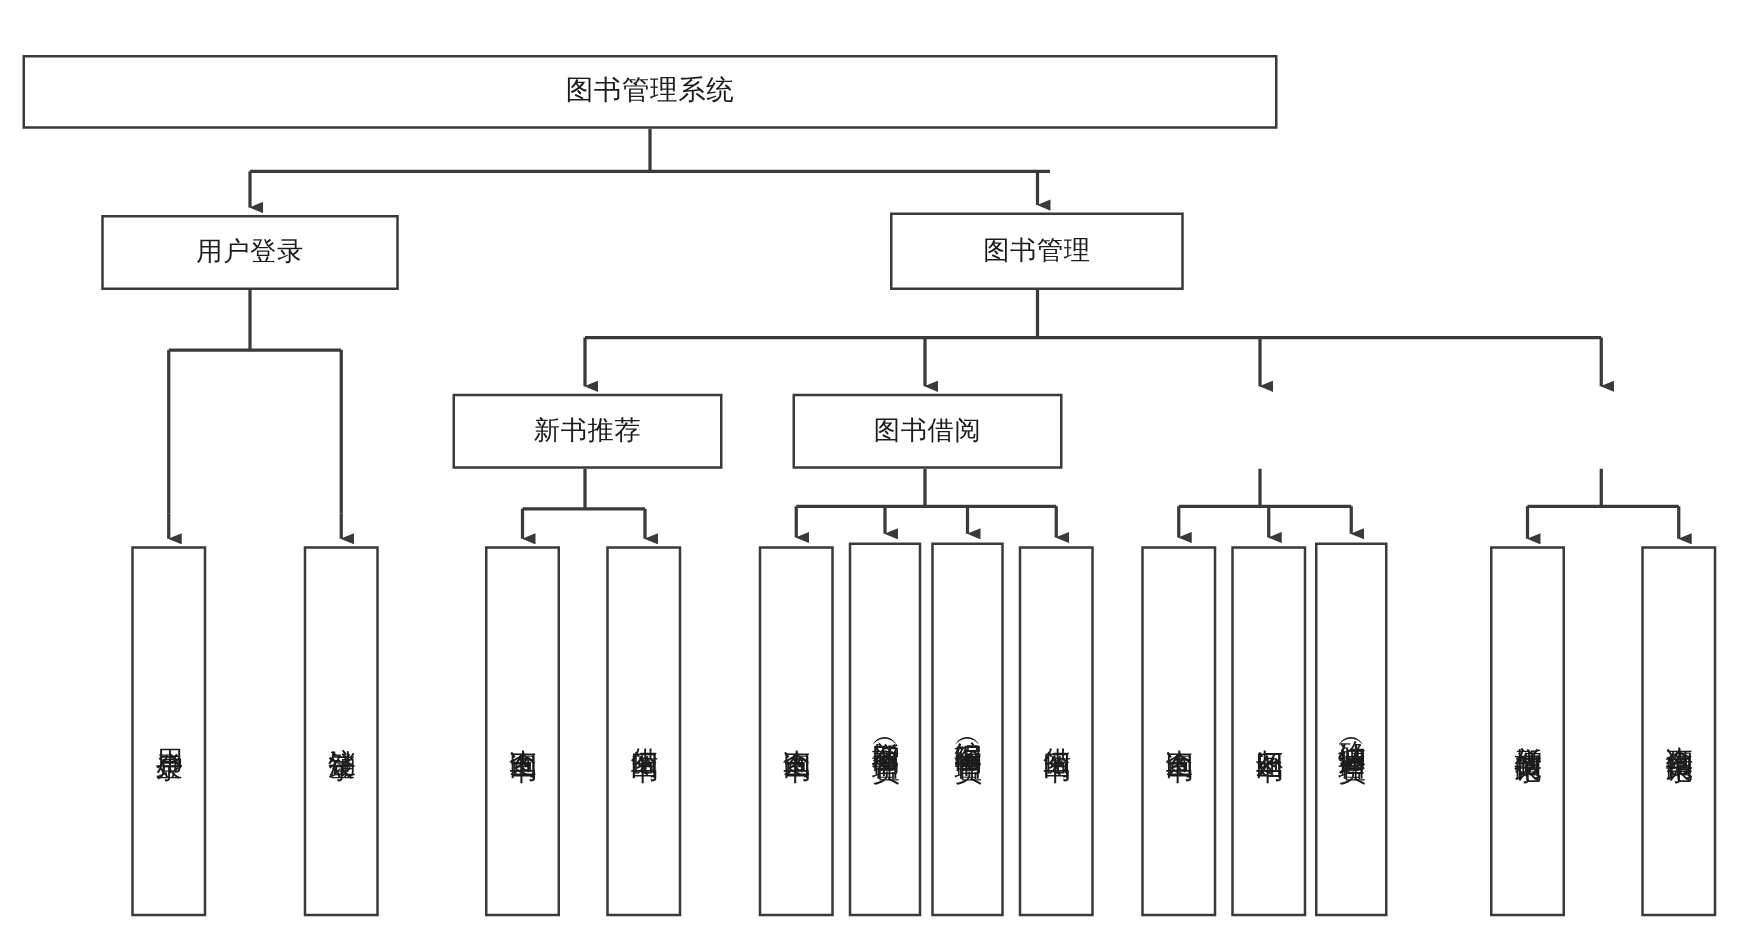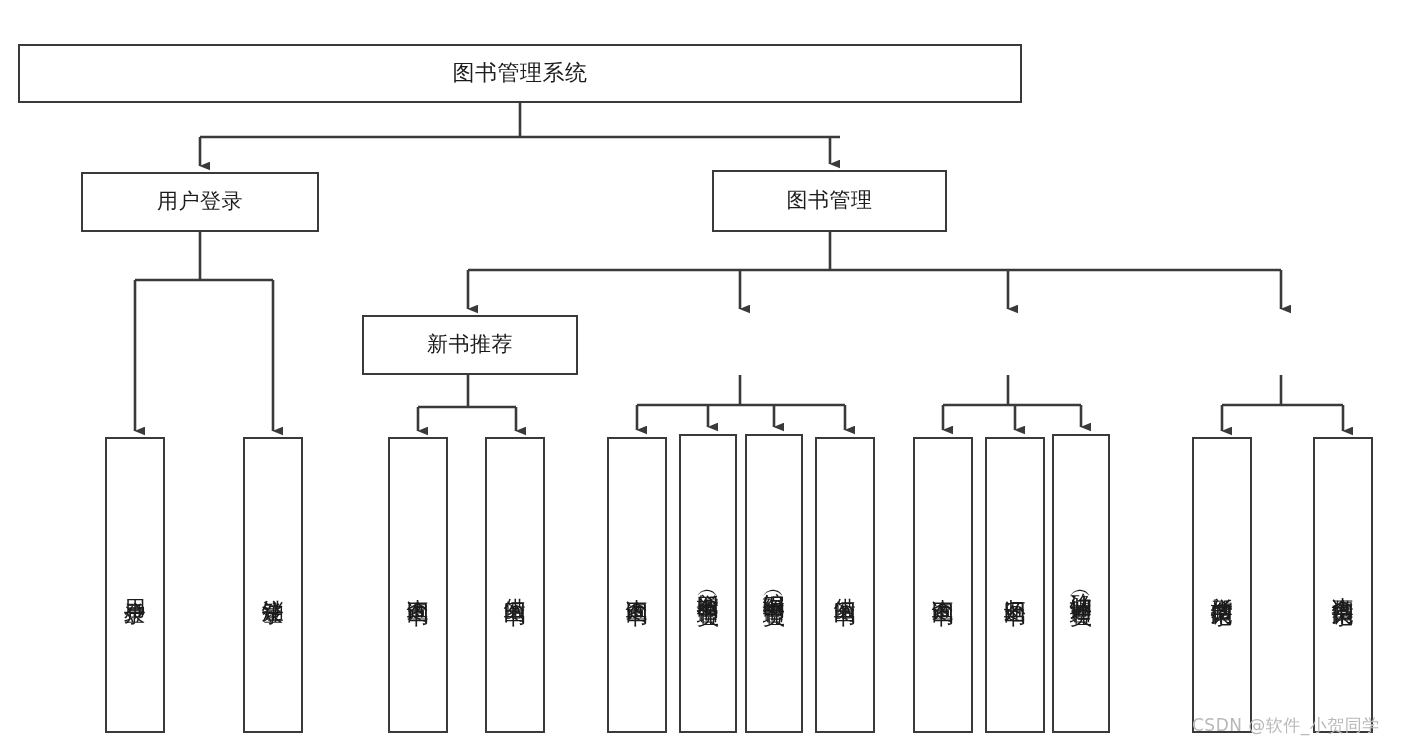--- a/index.html
+++ b/index.html
@@ -126,6 +126,9 @@
   <div class="node horiz" style="left:362px;top:315px;width:216px;height:60px;">
     <span class="label">新书推荐</span>
   </div>
+  <div class="node horiz" style="left:634px;top:315px;width:216px;height:60px;">
+    <span class="label">图书借阅</span>
+  </div>
 
   <div class="node vert" style="left:105px;top:437px;width:60px;height:296px;">
     <span class="label">用户登录</span>

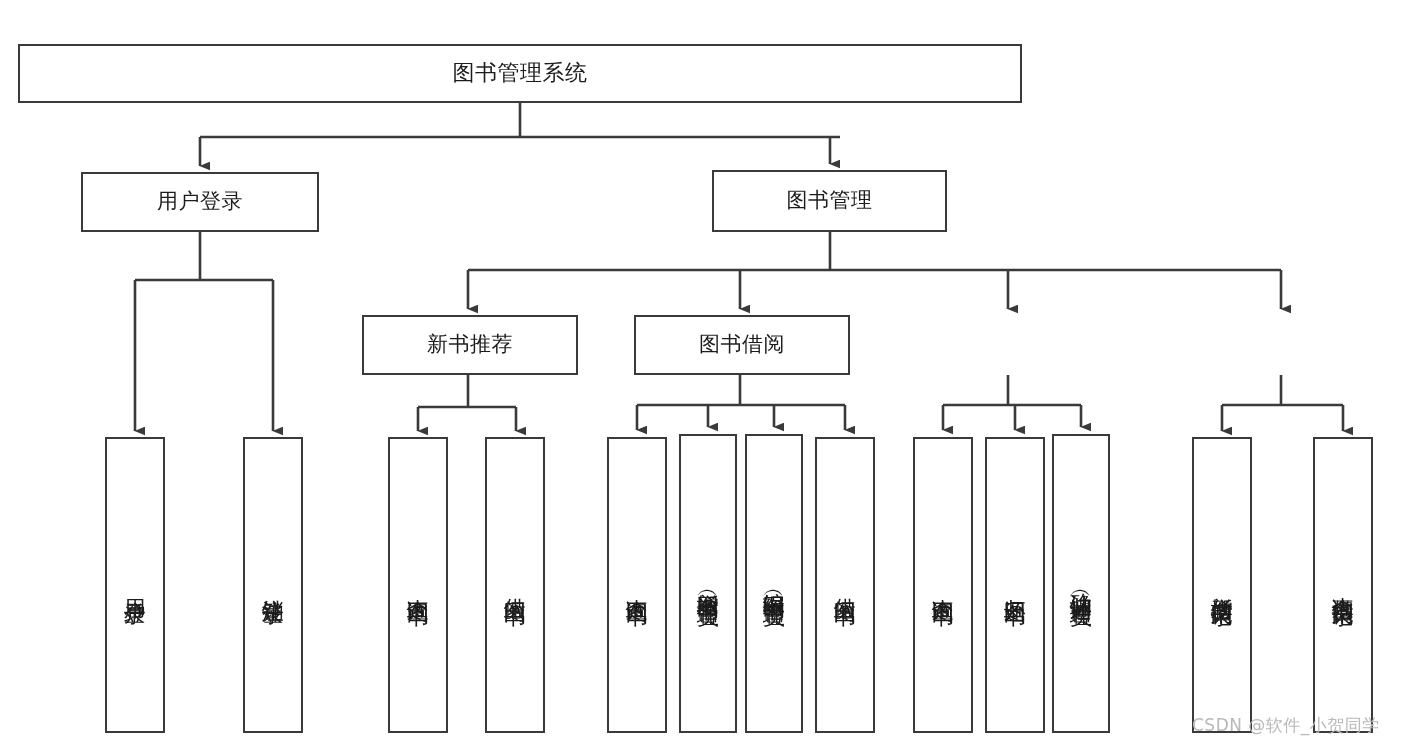--- a/index.html
+++ b/index.html
@@ -174,7 +174,6 @@
     <span class="label">查询借阅记录</span>
   </div>
 
-  <div class="watermark" style="left:1192px;top:714px;">CSDN @软件_小贺同学</div>
 </div>
 
 </body></html>

